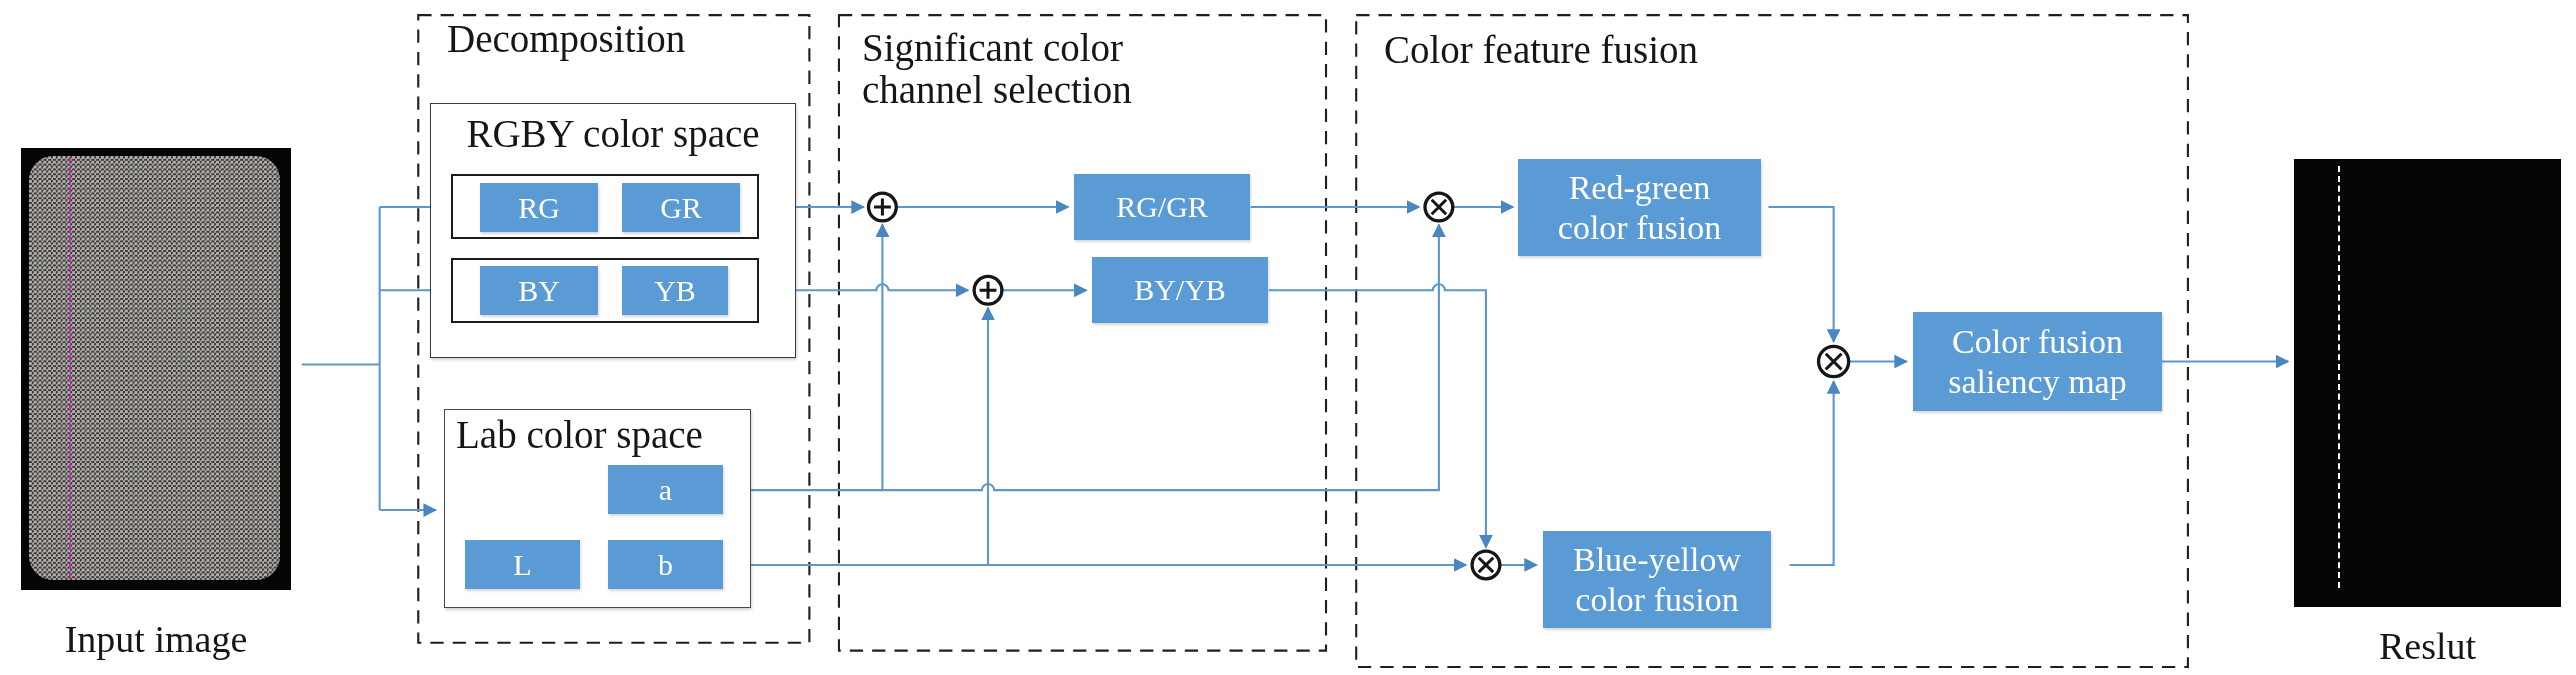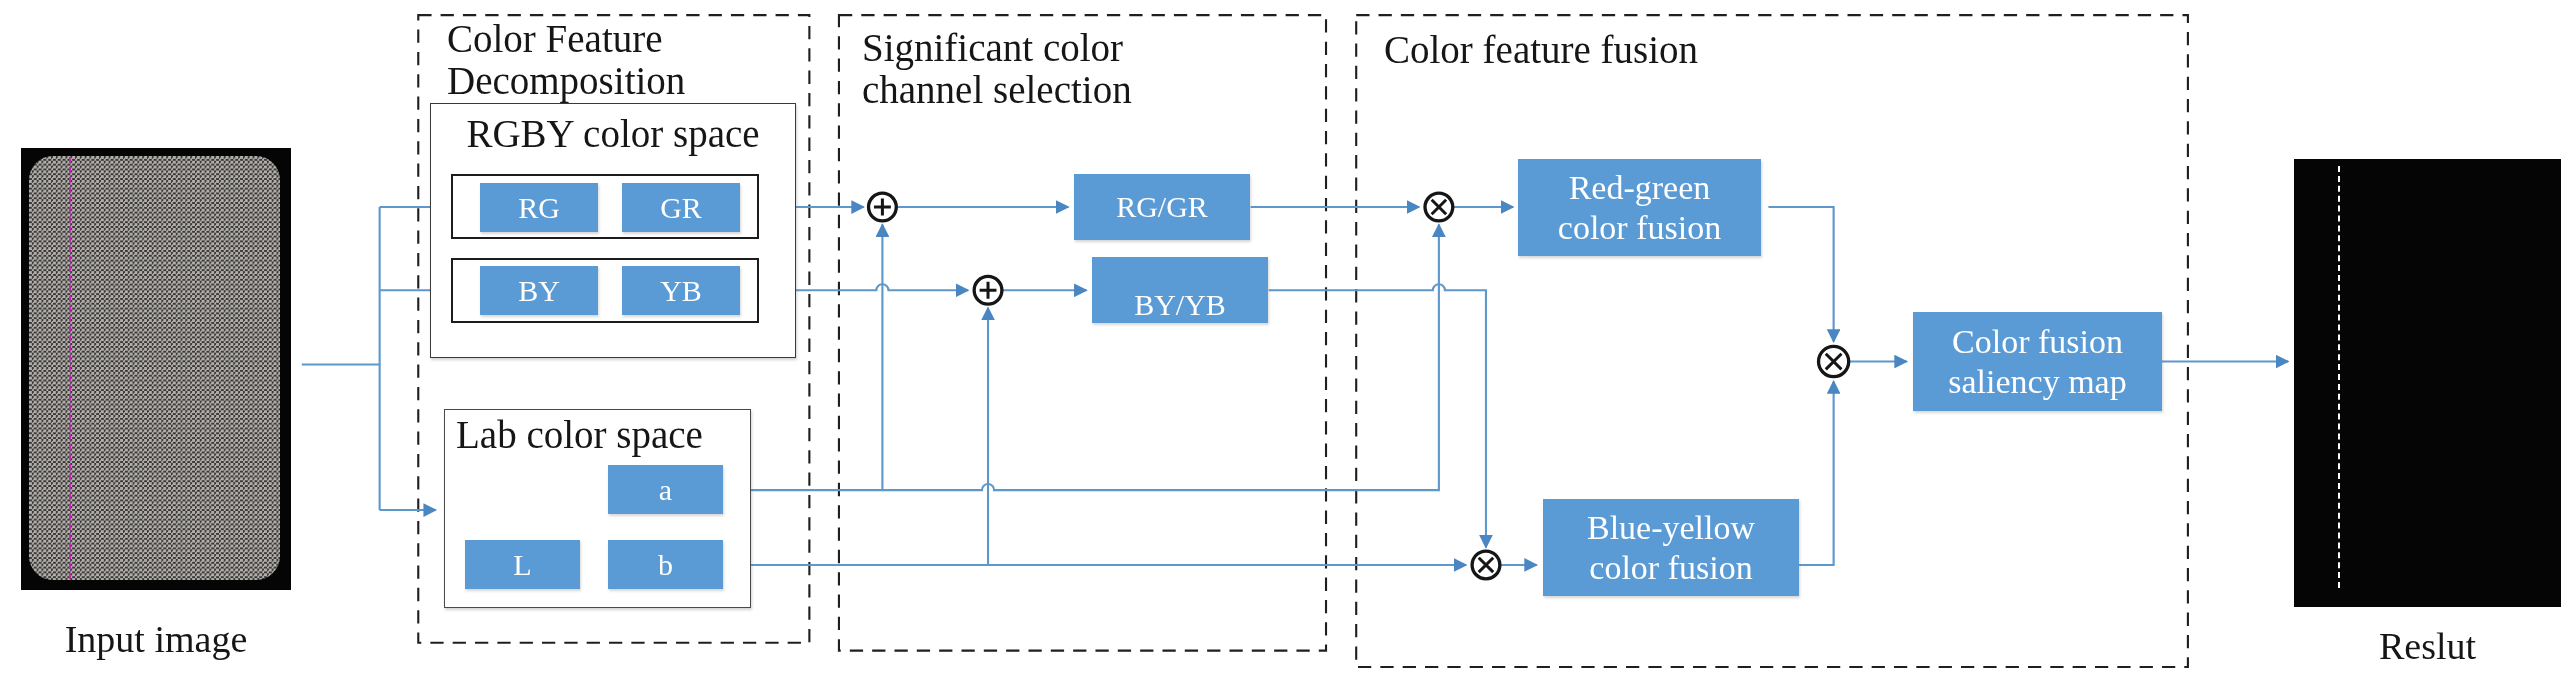--- a/index.html
+++ b/index.html
@@ -132,7 +132,6 @@
   <div class="caption" style="left:21px;top:617px;width:270px;">Input image</div>
 
   <div class="title" style="left:447px;top:18px;">
-    <span style="display:block;">Color Feature</span>
     <span style="display:block;">Decomposition</span>
   </div>
 

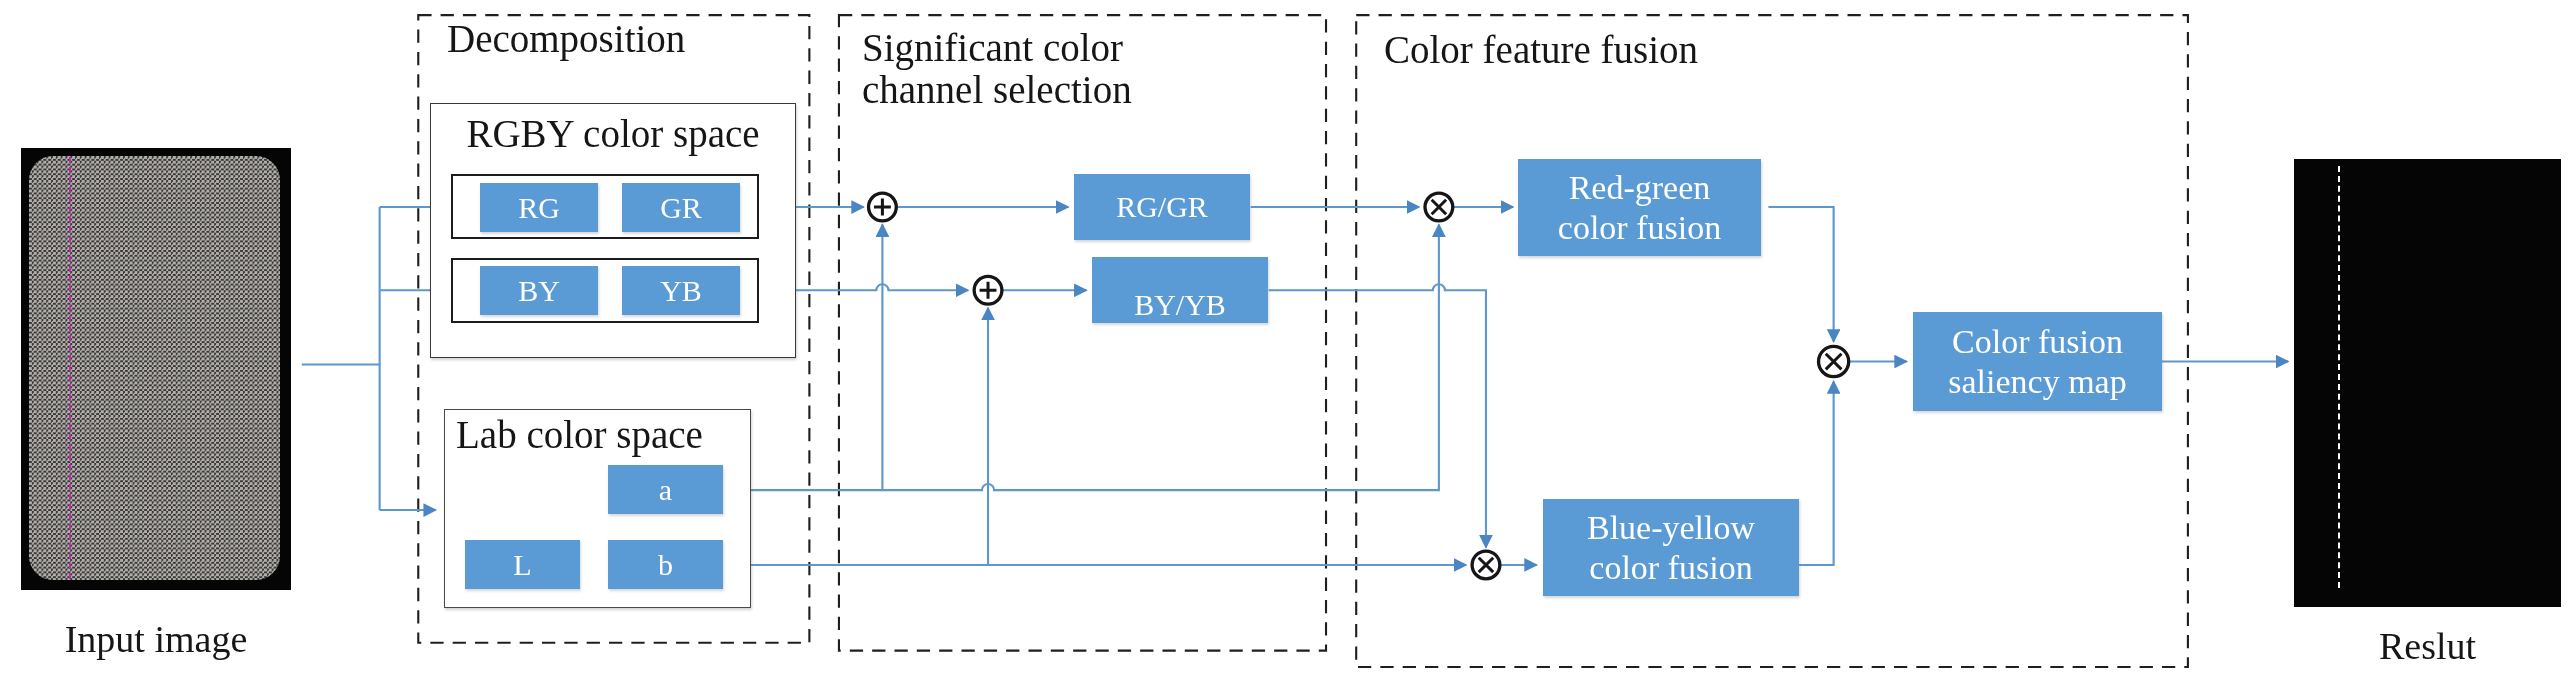--- a/index.html
+++ b/index.html
@@ -149,7 +149,7 @@
   <div class="bluebox" style="left:480px;top:266px;width:118px;height:49px;text-align:right;">
     <span class="tk">BY</span>
   </div>
-  <div class="bluebox" style="left:622px;top:266px;width:118px;height:49px;">
+  <div class="bluebox" style="left:622px;top:266px;width:106px;height:49px;">
     <span class="tk">YB</span>
   </div>
 

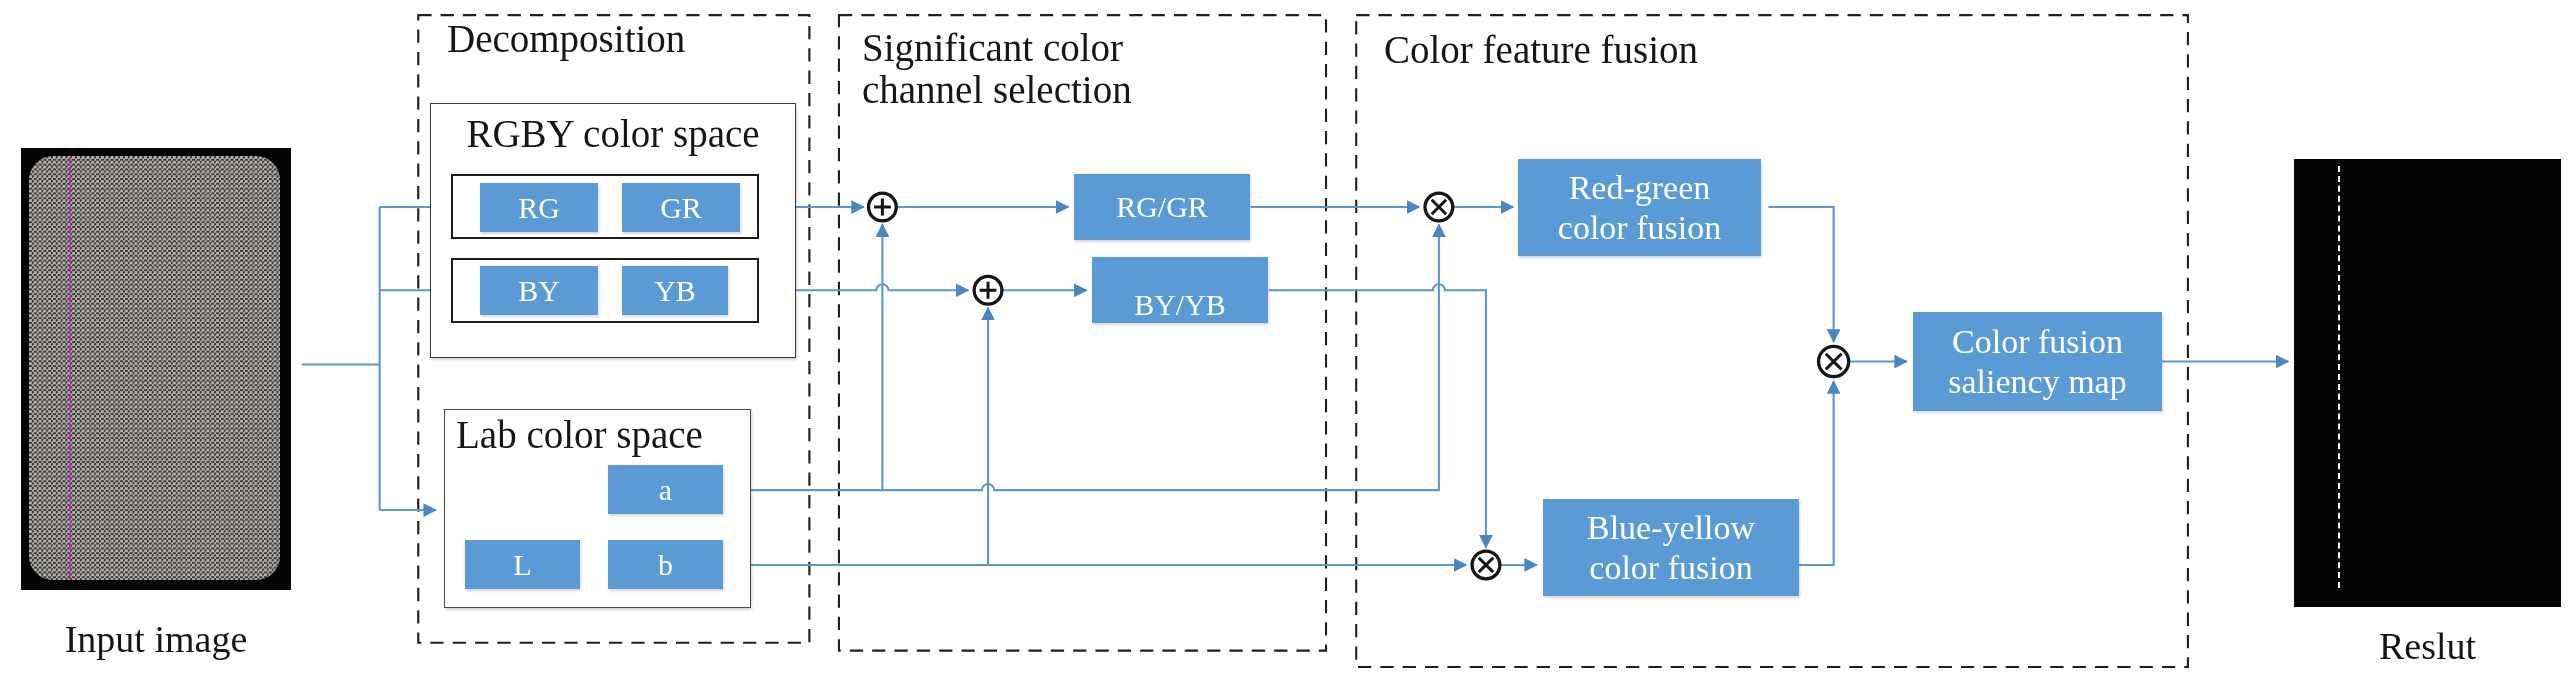--- a/index.html
+++ b/index.html
@@ -172,7 +172,7 @@
   <div class="bluebox" style="left:1074px;top:174px;width:176px;height:66px;">
     <span class="tk">RG/GR</span>
   </div>
-  <div class="bluebox" style="left:1092px;top:257px;width:176px;height:66px;justify-content:flex-end;">
+  <div class="bluebox" style="left:1092px;top:257px;width:176px;height:66px;">
     <span class="tk">BY/YB</span>
   </div>
 

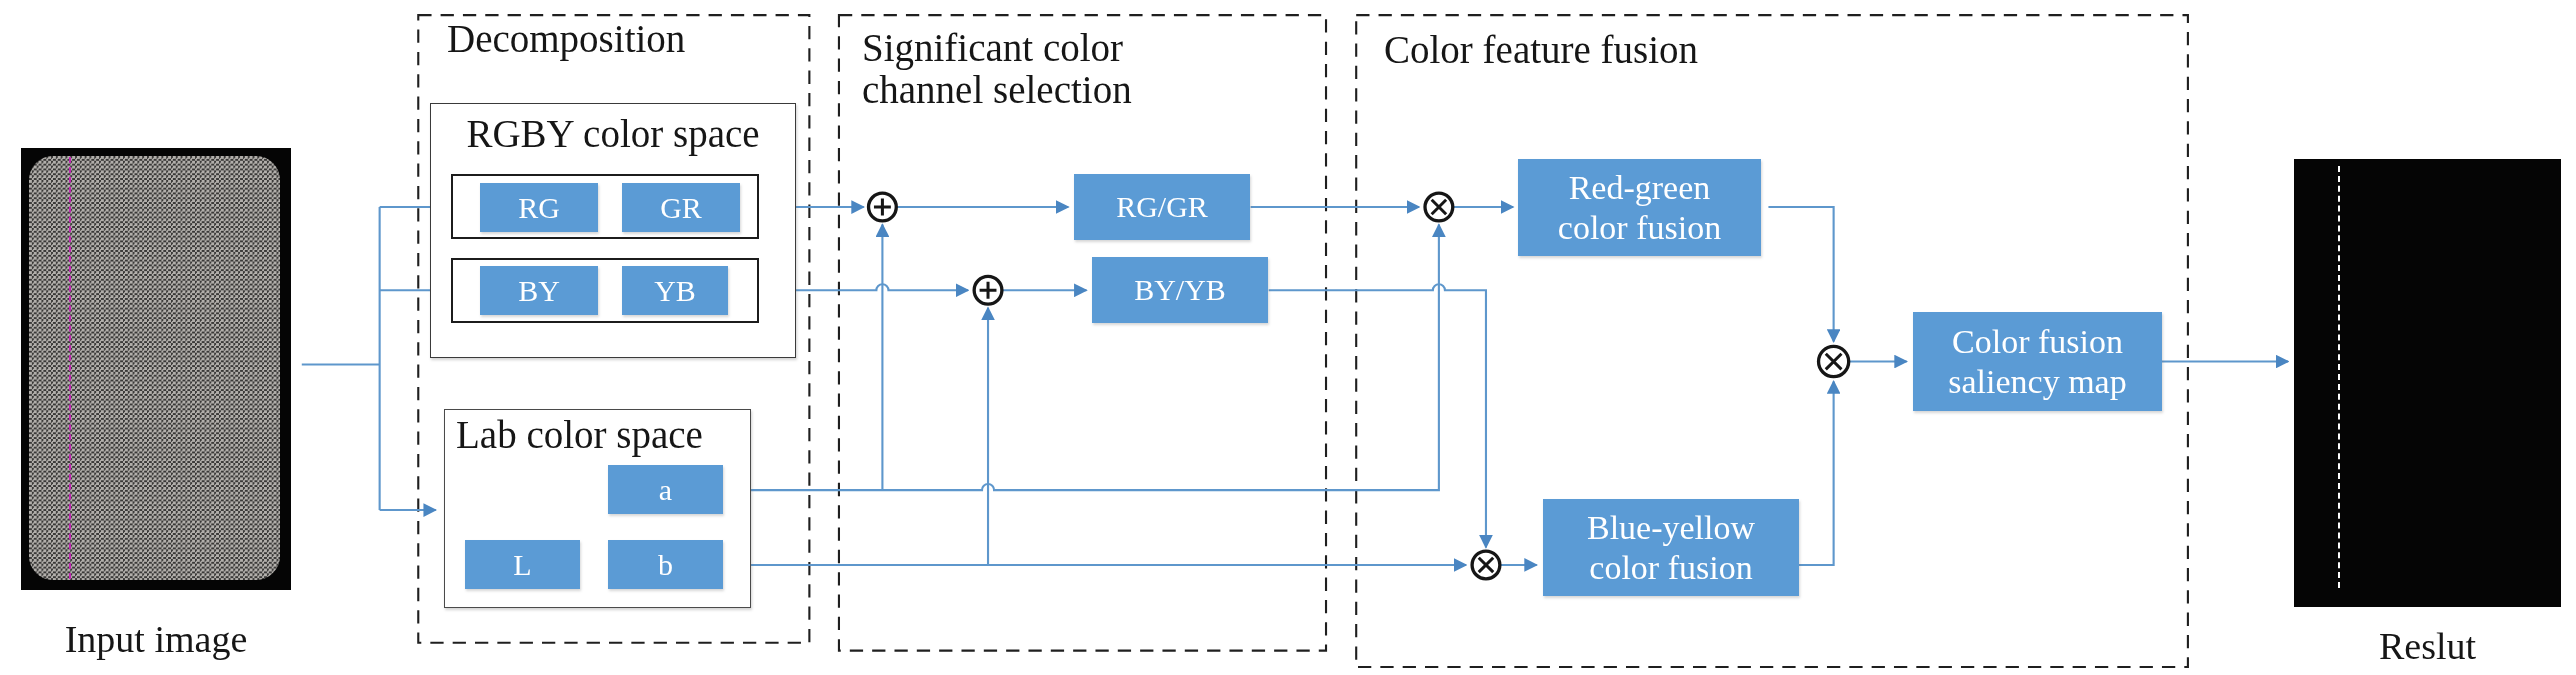--- a/index.html
+++ b/index.html
@@ -182,7 +182,7 @@
     <span class="ln">Red-green</span>
     <span class="ln">color fusion</span>
   </div>
-  <div class="bluebox" style="left:1543px;top:499px;width:256px;height:97px;">
+  <div class="bluebox" style="left:1543px;top:531px;width:228px;height:97px;">
     <span class="ln">Blue-yellow</span>
     <span class="ln">color fusion</span>
   </div>

